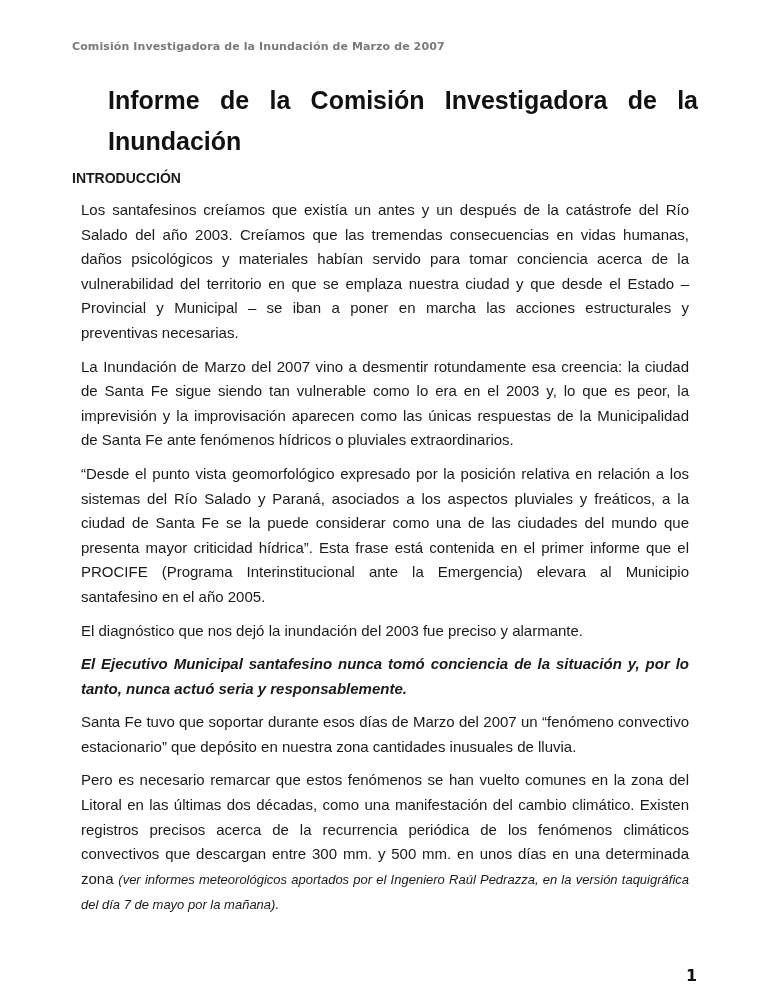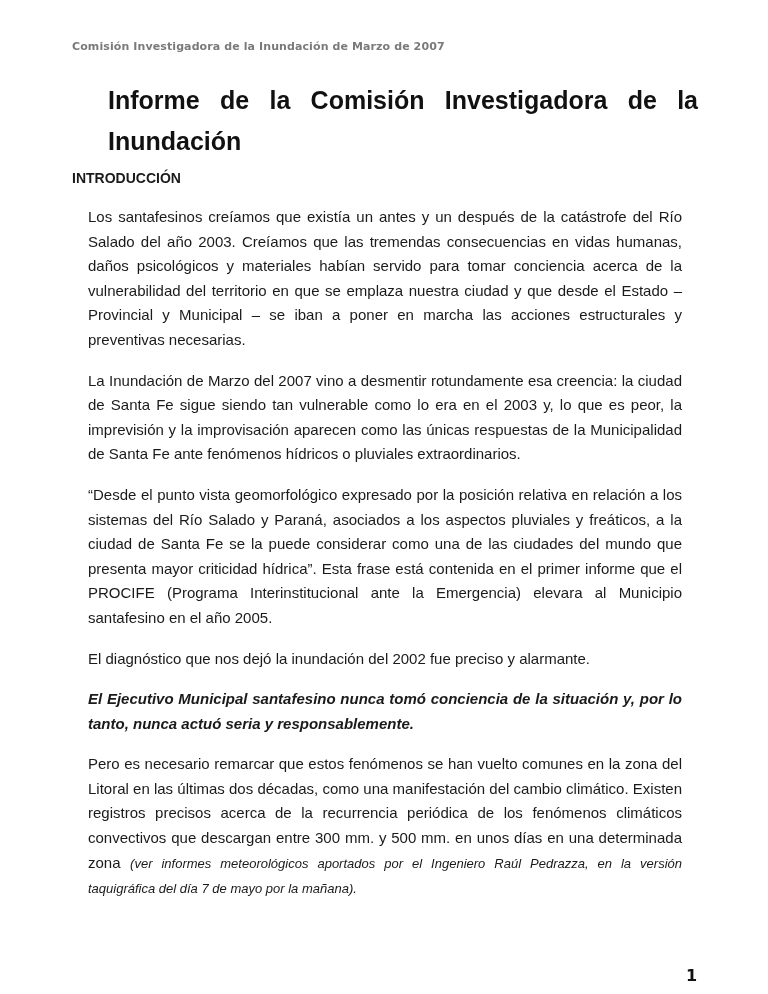--- a/index.html
+++ b/index.html
@@ -9,7 +9,7 @@
   .title .l1 { display: block; text-align: justify; text-align-last: justify; margin-left: 36px; }
   .content { position: absolute; left: 72px; top: 167px; width: 626px; font-size: 15px; line-height: 24.6px; }
   .section-heading { font-weight: bold; font-size: 14px; line-height: 22px; margin-bottom: 1px; }
-  .p { text-align: justify; margin: 16px; }
+  .p { text-align: justify; margin: 9px; }
   .italic { }
   .bold { font-weight: bold; font-style: italic; }
   .small-italic { font-style: italic; font-size: 13px; }

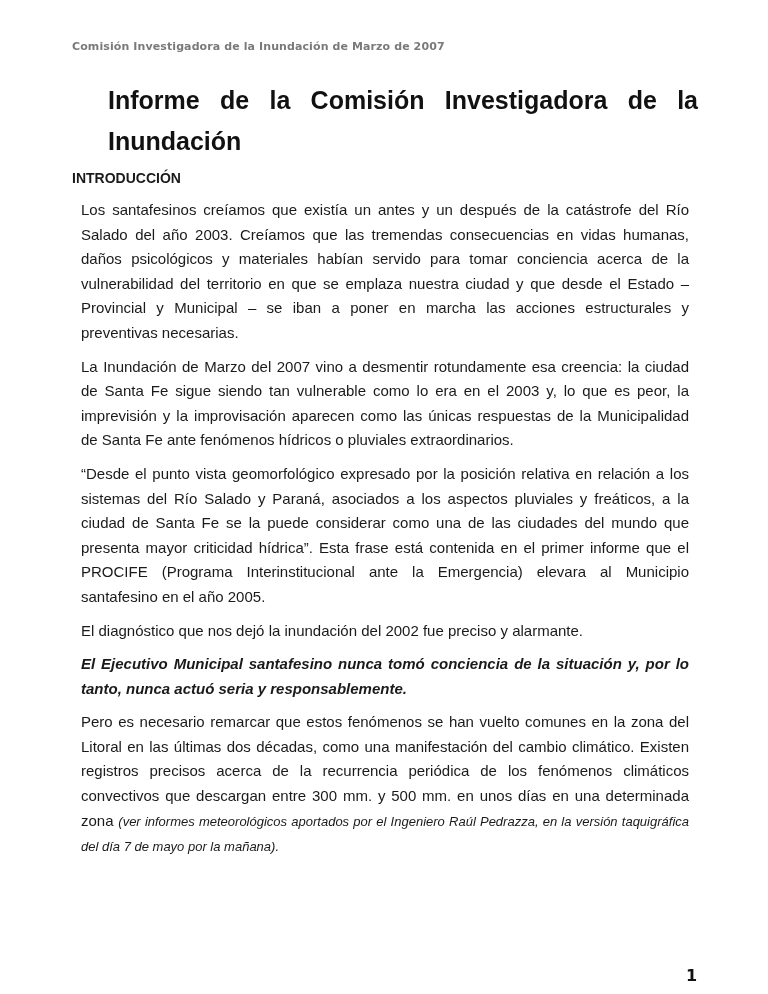--- a/index.html
+++ b/index.html
@@ -30,7 +30,7 @@
   <p class="p">Los santafesinos creíamos que existía un antes y un después de la catástrofe del Río Salado del año 2003. Creíamos que las tremendas consecuencias en vidas humanas, daños psicológicos y materiales habían servido para tomar conciencia acerca de la vulnerabilidad del territorio en que se emplaza nuestra ciudad y que desde el Estado – Provincial y Municipal – se iban a poner en marcha las acciones estructurales y preventivas necesarias.</p>
   <p class="p">La Inundación de Marzo del 2007 vino a desmentir rotundamente esa creencia: la ciudad de Santa Fe sigue siendo tan vulnerable como lo era en el 2003 y, lo que es peor, la imprevisión y la improvisación aparecen como las únicas respuestas de la Municipalidad de Santa Fe ante fenómenos hídricos o pluviales extraordinarios.</p>
   <p class="p"><span class="italic">“Desde el punto vista geomorfológico expresado por la posición relativa en relación a los sistemas del Río Salado y Paraná, asociados a los aspectos pluviales y freáticos, a la ciudad de Santa Fe se la puede considerar como una de las ciudades del mundo que presenta mayor criticidad hídrica”.</span><span> Esta frase está contenida en el primer informe que el PROCIFE (Programa Interinstitucional ante la Emergencia) elevara al Municipio santafesino en el año 2005.</span></p>
-  <p class="p">El diagnóstico que nos dejó la inundación del 2002 fue preciso y alarmante.</p>
+  <p class="p">El diagnóstico que nos dejó la inundación del 2003 fue preciso y alarmante.</p>
   <p class="p bold">El Ejecutivo Municipal santafesino nunca tomó conciencia de la situación y, por lo tanto, nunca actuó seria y responsablemente.</p>
   <p class="p"><span>Pero es necesario remarcar que estos fenómenos se han vuelto comunes en la zona del Litoral en las últimas dos décadas, como una manifestación del cambio climático. Existen registros precisos acerca de la recurrencia periódica de los fenómenos climáticos convectivos que descargan entre 300 mm. y 500 mm. en unos días en una determinada zona </span><span class="small-italic">(ver informes meteorológicos aportados por el Ingeniero Raúl Pedrazza, en la versión taquigráfica del día 7 de mayo por la mañana).</span></p>
 </div>

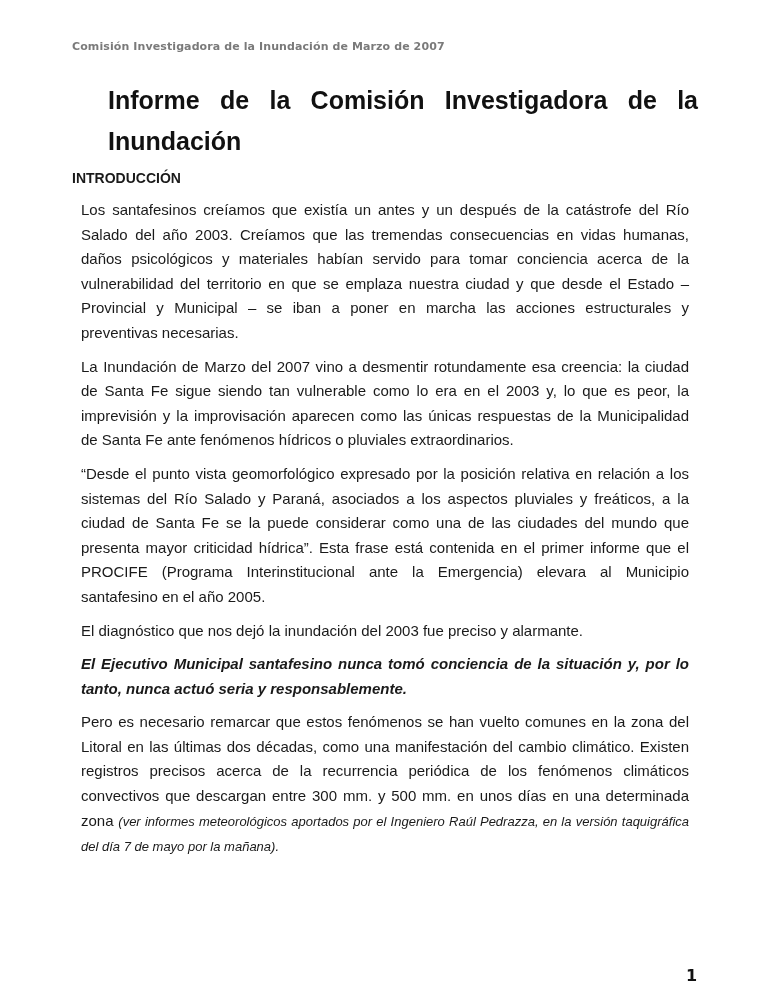--- a/index.html
+++ b/index.html
@@ -32,6 +32,7 @@
   <p class="p"><span class="italic">“Desde el punto vista geomorfológico expresado por la posición relativa en relación a los sistemas del Río Salado y Paraná, asociados a los aspectos pluviales y freáticos, a la ciudad de Santa Fe se la puede considerar como una de las ciudades del mundo que presenta mayor criticidad hídrica”.</span><span> Esta frase está contenida en el primer informe que el PROCIFE (Programa Interinstitucional ante la Emergencia) elevara al Municipio santafesino en el año 2005.</span></p>
   <p class="p">El diagnóstico que nos dejó la inundación del 2003 fue preciso y alarmante.</p>
   <p class="p bold">El Ejecutivo Municipal santafesino nunca tomó conciencia de la situación y, por lo tanto, nunca actuó seria y responsablemente.</p>
+  <p class="p">Santa Fe tuvo que soportar durante esos días de Marzo del 2007 un “fenómeno convectivo estacionario” que depósito en nuestra zona cantidades inusuales de lluvia.</p>
   <p class="p"><span>Pero es necesario remarcar que estos fenómenos se han vuelto comunes en la zona del Litoral en las últimas dos décadas, como una manifestación del cambio climático. Existen registros precisos acerca de la recurrencia periódica de los fenómenos climáticos convectivos que descargan entre 300 mm. y 500 mm. en unos días en una determinada zona </span><span class="small-italic">(ver informes meteorológicos aportados por el Ingeniero Raúl Pedrazza, en la versión taquigráfica del día 7 de mayo por la mañana).</span></p>
 </div>
 

